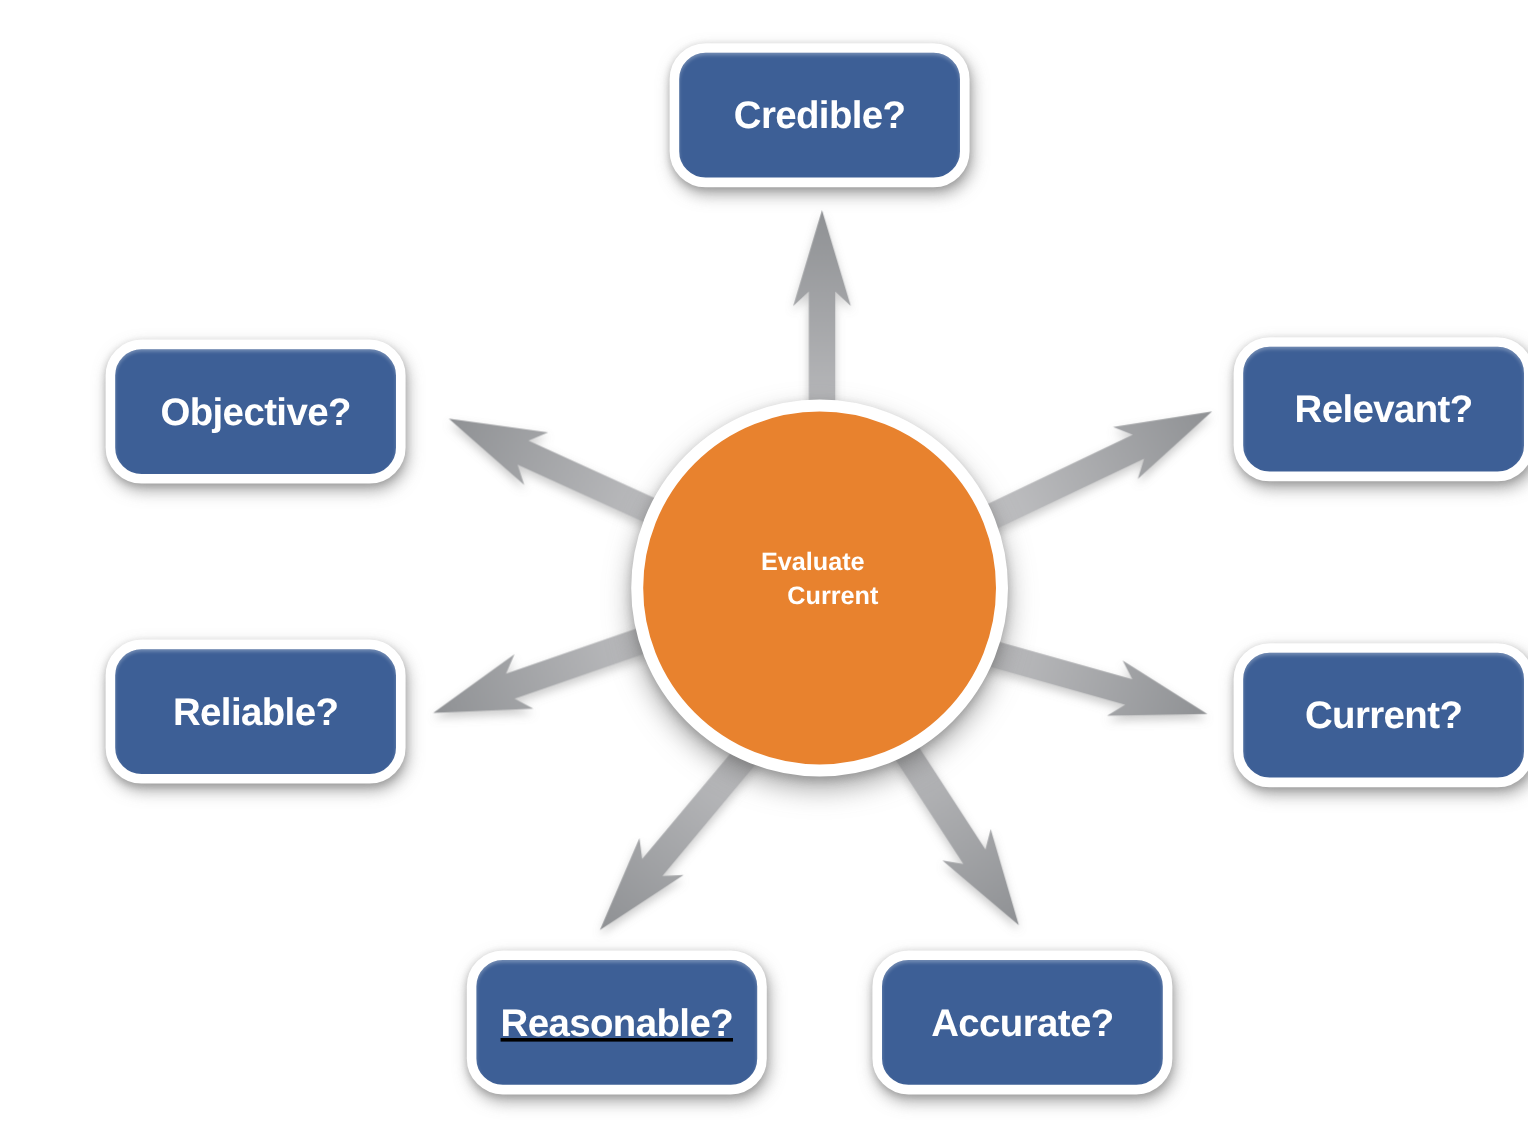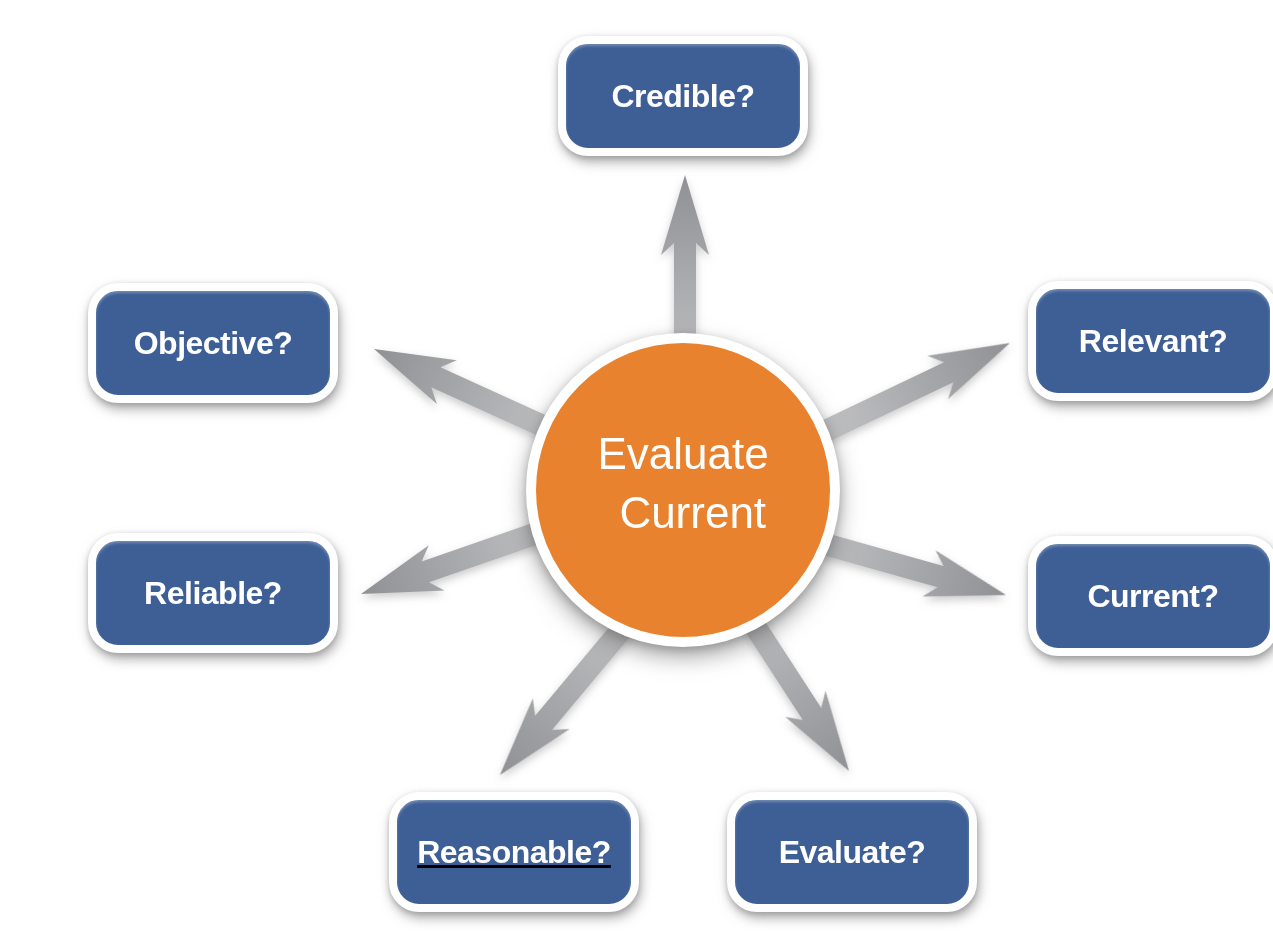--- a/index.html
+++ b/index.html
@@ -74,8 +74,8 @@
   }
   .center-text {
     color: var(--center-text, #FFFFFF);
-    font-size: 44px;
-    font-weight: normal;
+    font-size: 21px;
+    font-weight: bold;
     line-height: 1.35;
     text-align: left;
     margin-top: -14px;

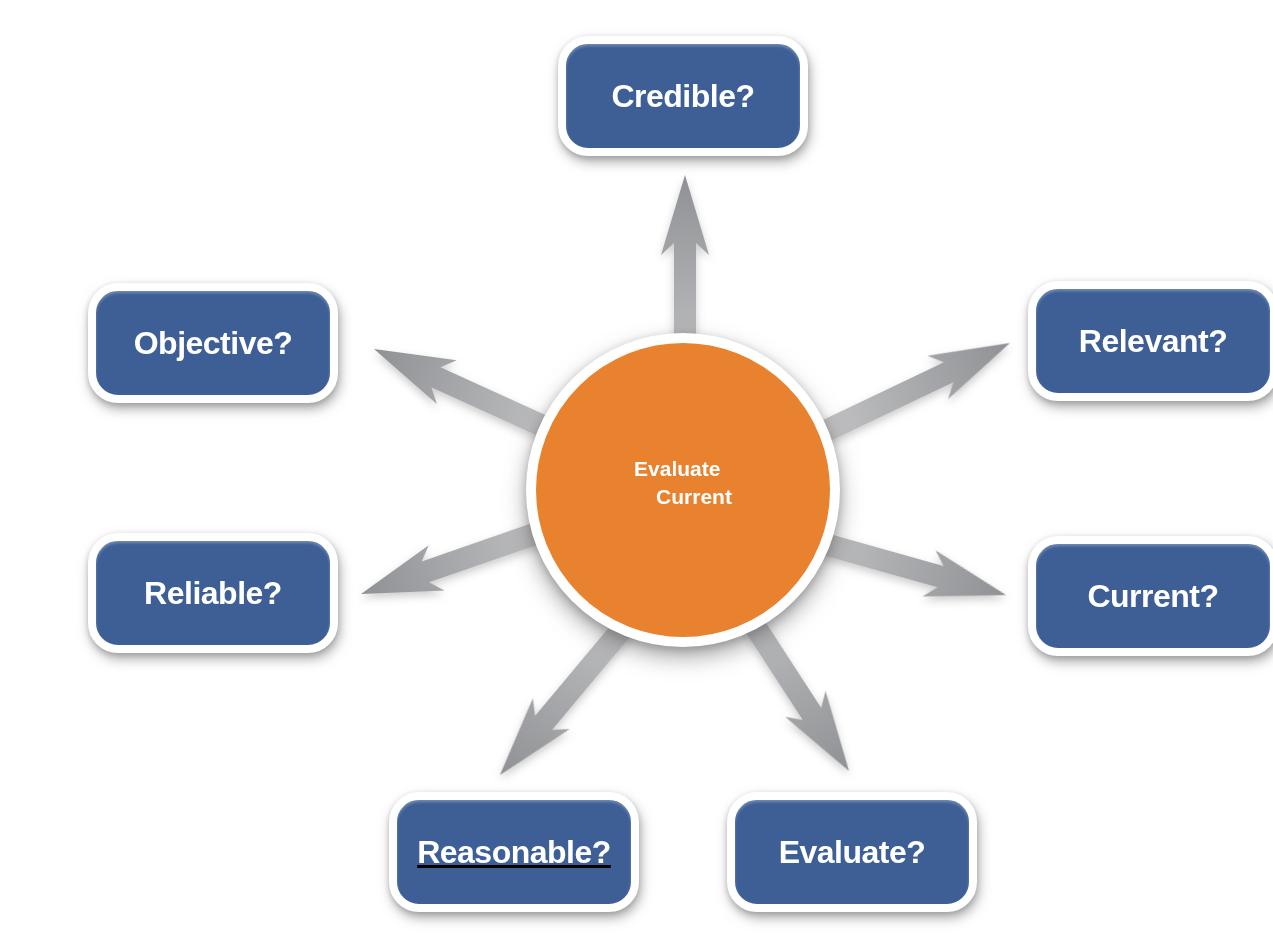--- a/index.html
+++ b/index.html
@@ -158,7 +158,7 @@
 
   <div class="node node-accurate">
     <div class="node-inner-highlight"></div>
-    <span class="node-label">Evaluate?</span>
+    <span class="node-label">Accurate?</span>
   </div>
 
   <div class="center-circle">

